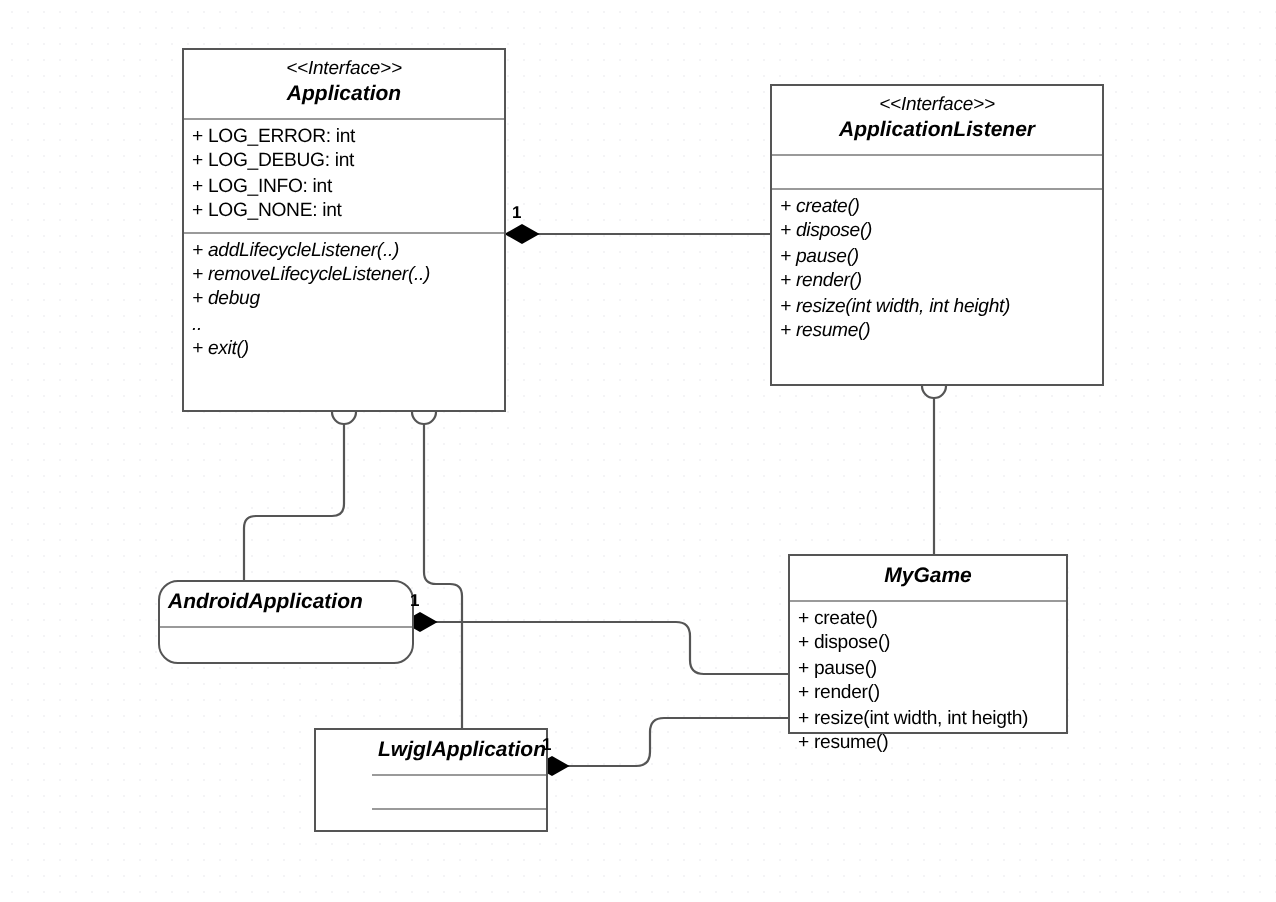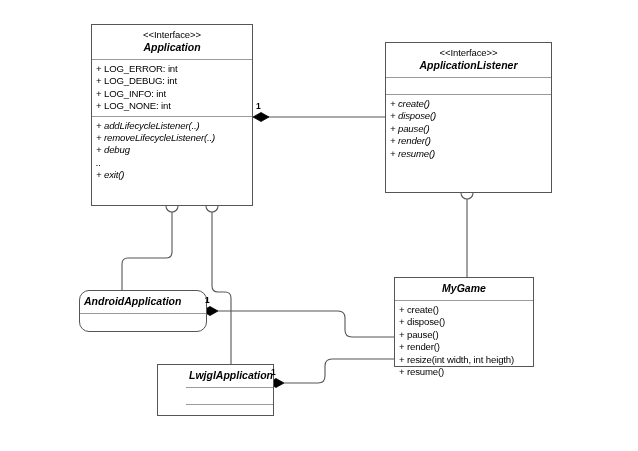--- a/index.html
+++ b/index.html
@@ -54,6 +54,7 @@
     padding-left: 4px;
   }
   .stereo {
+    font-style: italic;
     font-size: 9.5px;
     color: #000;
     line-height: 12px;

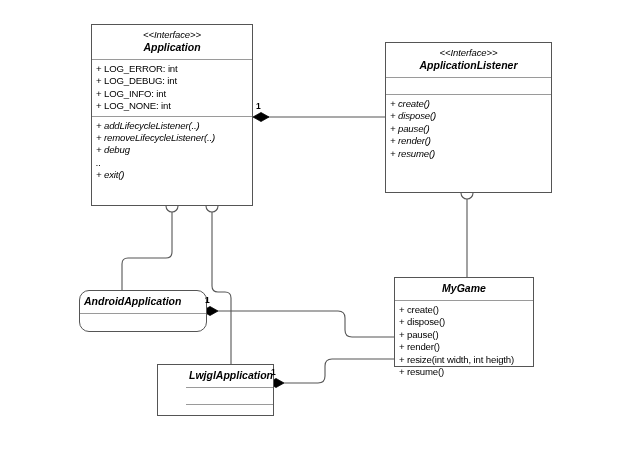--- a/index.html
+++ b/index.html
@@ -158,6 +158,7 @@
       <div class="member ital">+ dispose()</div>
       <div class="member ital">+ pause()</div>
       <div class="member ital">+ render()</div>
+      <div class="member ital">+ resize(int width, int height)</div>
       <div class="member ital">+ resume()</div>
     </div>
   </div>

